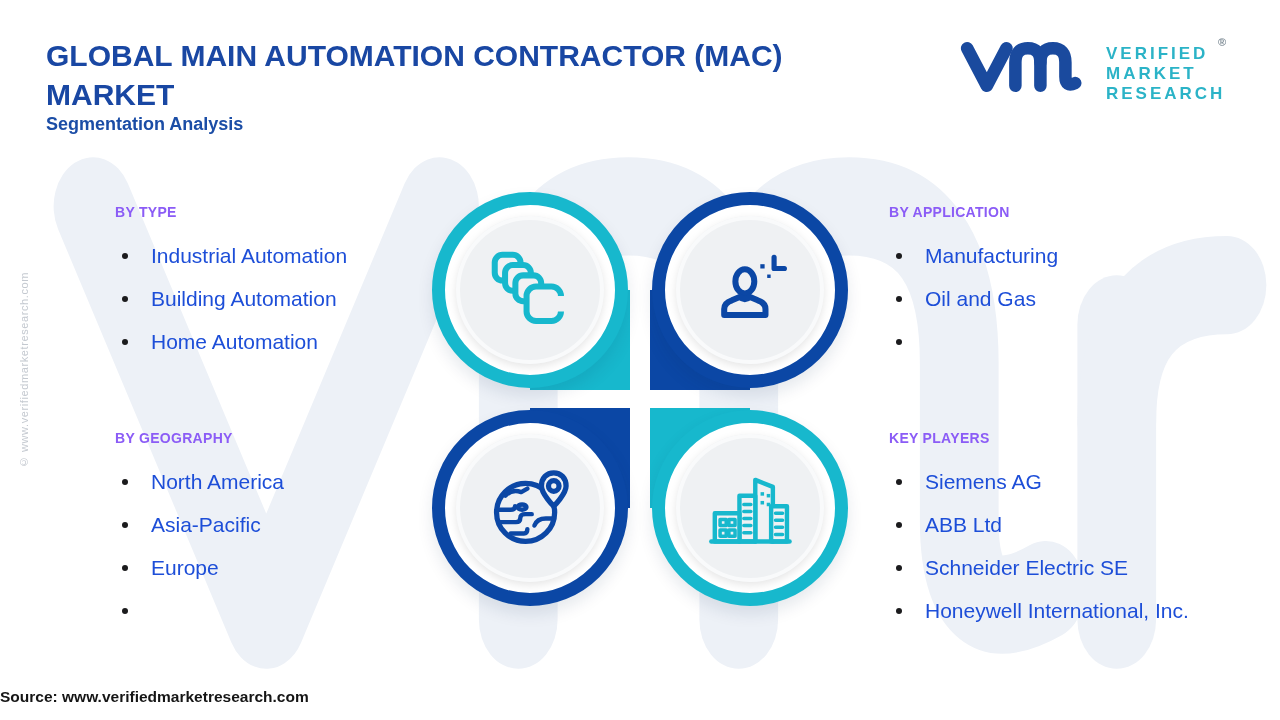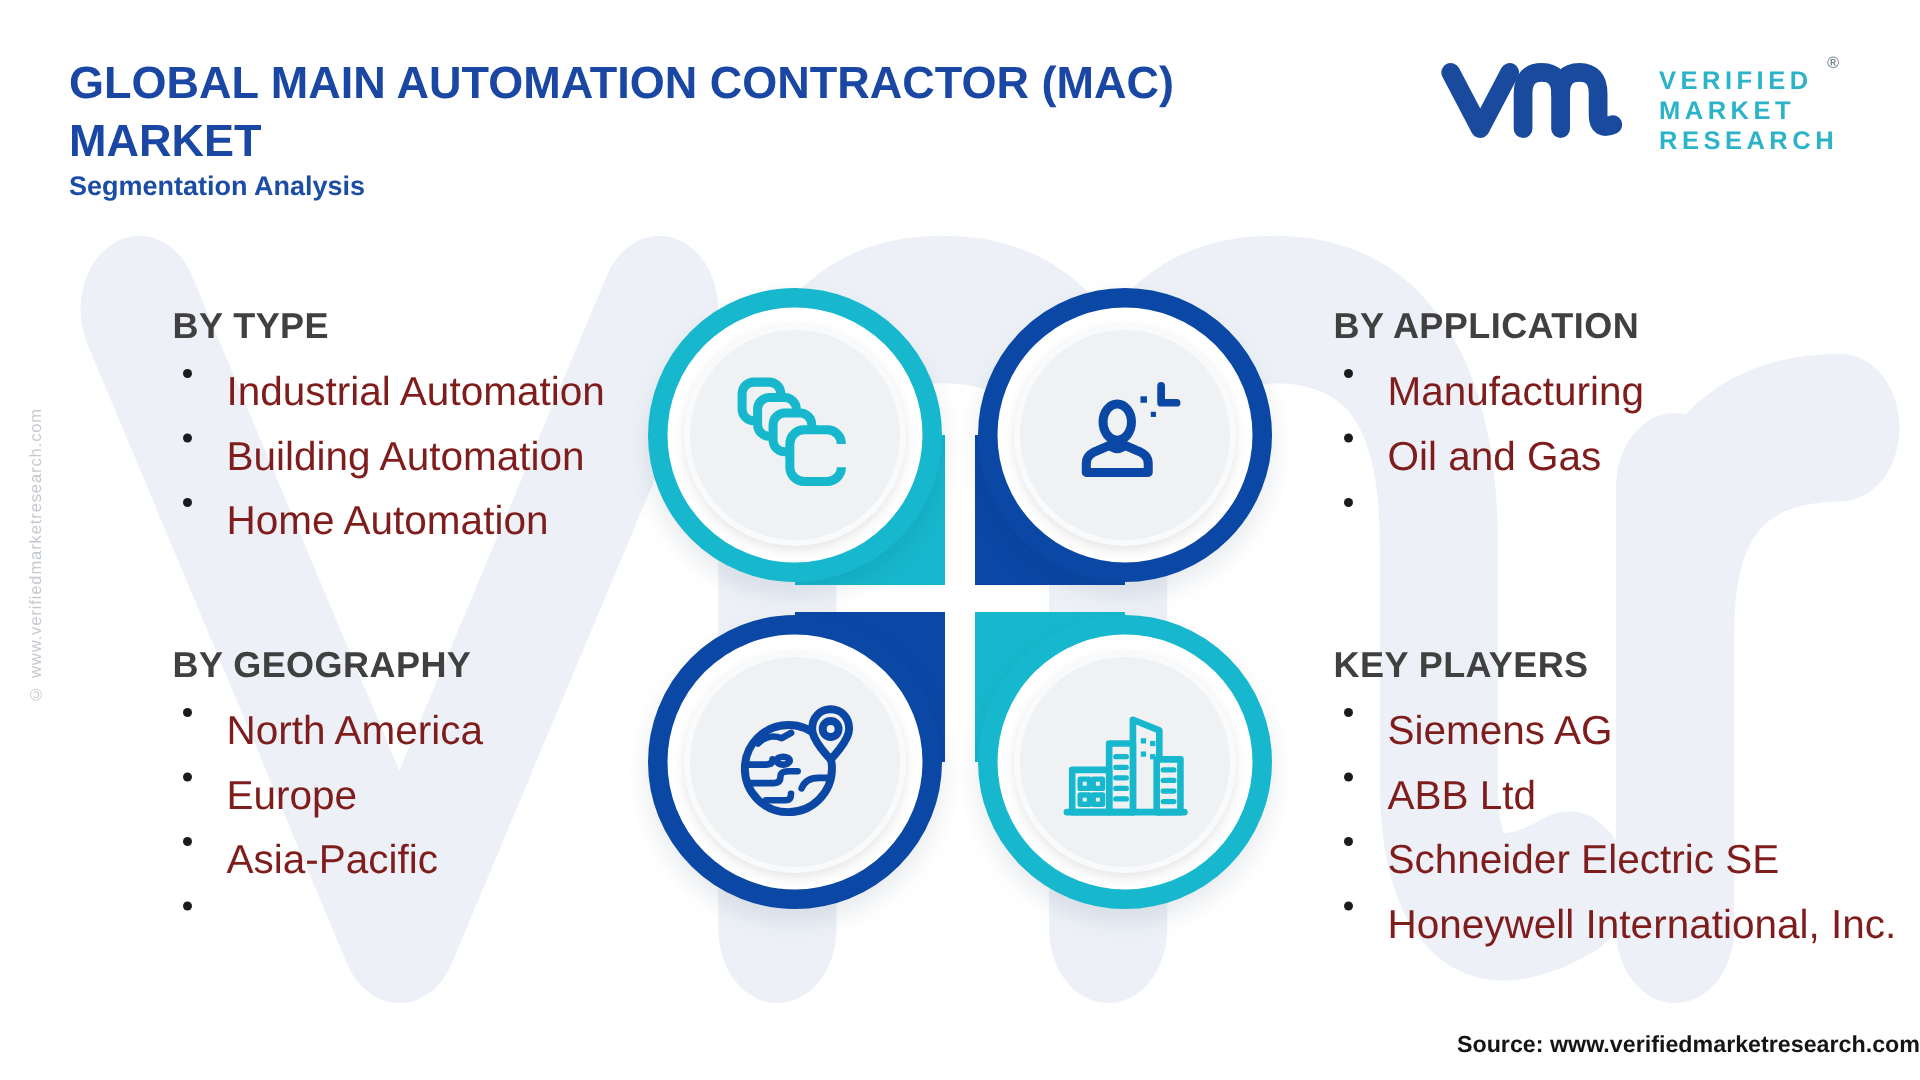--- a/index.html
+++ b/index.html
@@ -44,7 +44,7 @@
 
   
   .section { position:absolute; z-index:2; width:395px; }
-  .sec-title { font-size:24px; font-weight:bold; color:#404040; letter-spacing:0.3px; margin:0 0 14px 0; }
+  .sec-title { font-size:14px; font-weight:bold; color:#8b5cf6; letter-spacing:0.3px; margin:0 0 14px 0; }
   .sec-list { list-style:none; margin:0; padding:0; }
   .sec-list li { display:flex; height:43px; font-size:27px; color:#7f1d1d; }
   .dot { flex:none; width:6px; height:6px; border-radius:50%; background:#1b1b1d; margin:0 23px 0 7px; }

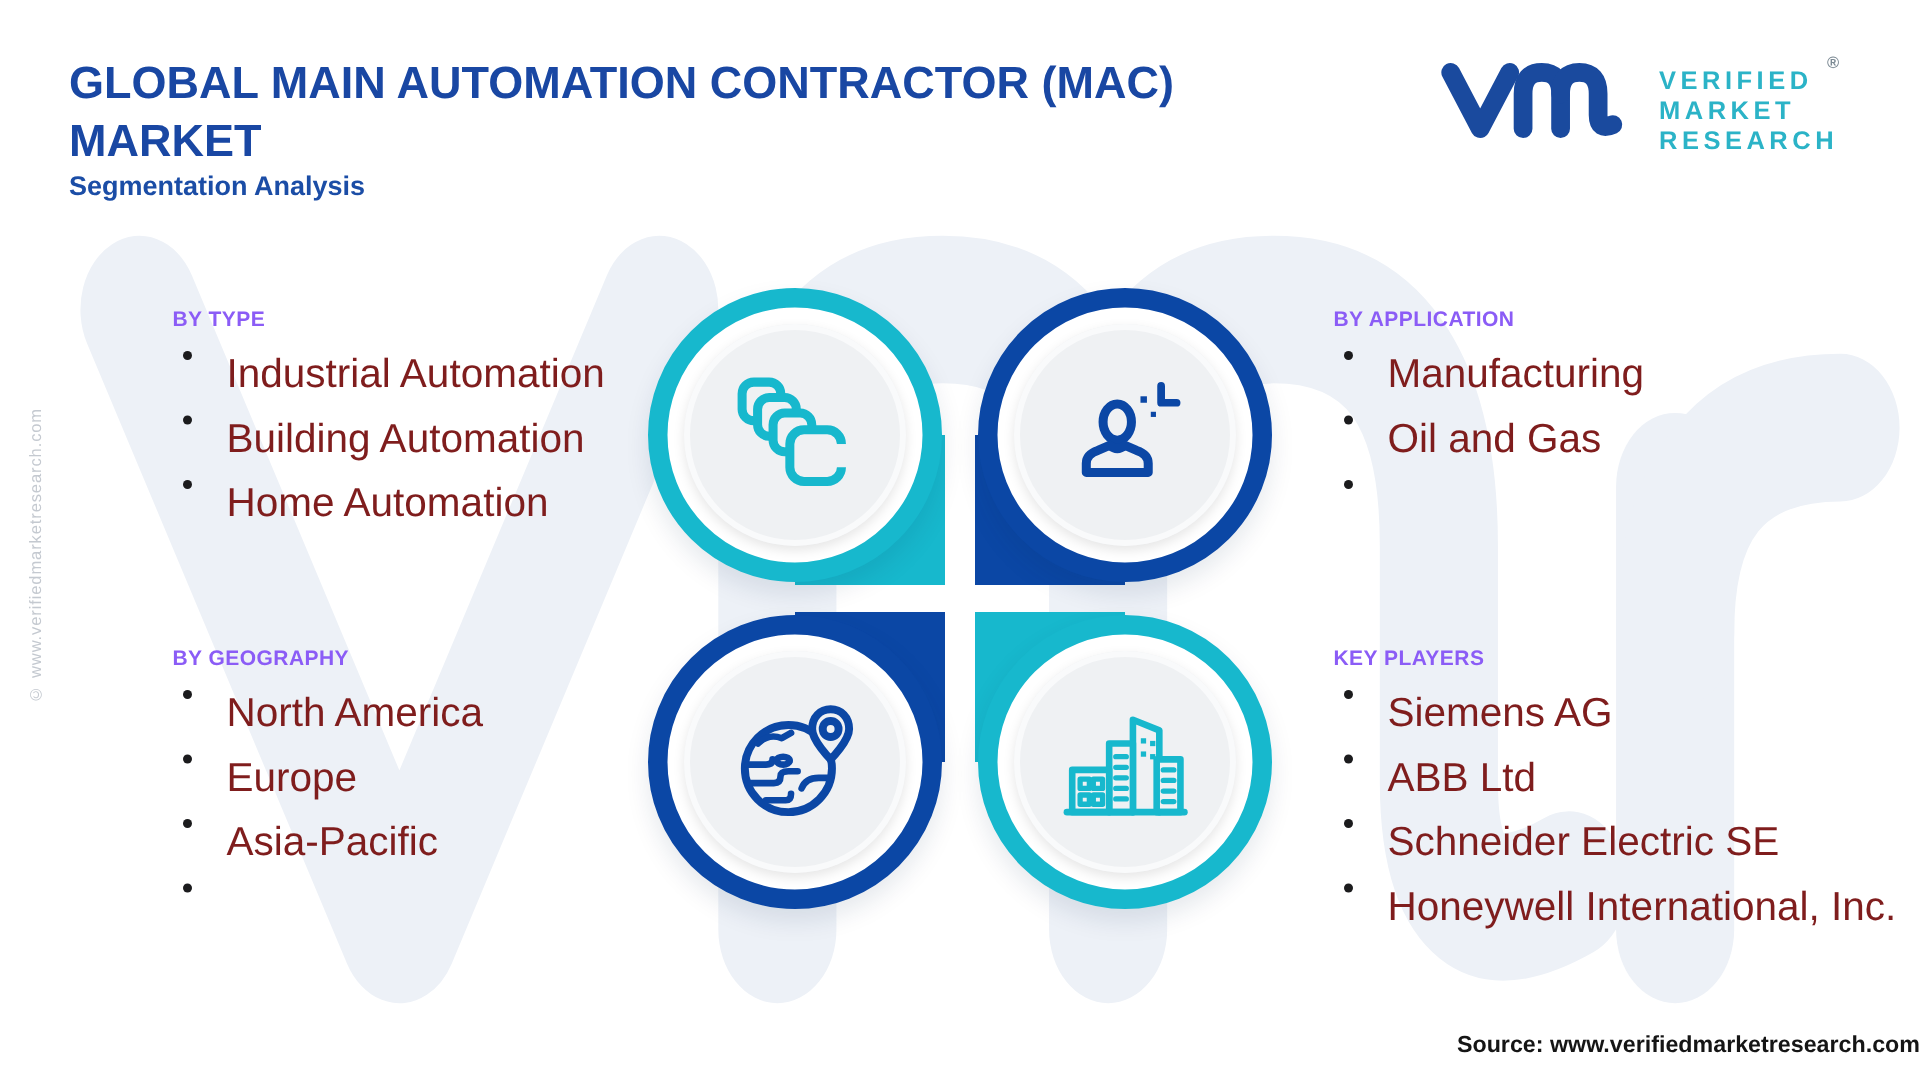--- a/index.html
+++ b/index.html
@@ -46,7 +46,7 @@
   .section { position:absolute; z-index:2; width:395px; }
   .sec-title { font-size:14px; font-weight:bold; color:#8b5cf6; letter-spacing:0.3px; margin:0 0 14px 0; }
   .sec-list { list-style:none; margin:0; padding:0; }
-  .sec-list li { display:flex; height:43px; font-size:27px; color:#7f1d1d; }
+  .sec-list li { display:flex; align-items:center; height:43px; font-size:21px; color:#1d4ed8; }
   .dot { flex:none; width:6px; height:6px; border-radius:50%; background:#1b1b1d; margin:0 23px 0 7px; }
 
   #sec-type        { left:115px; top:204px; }

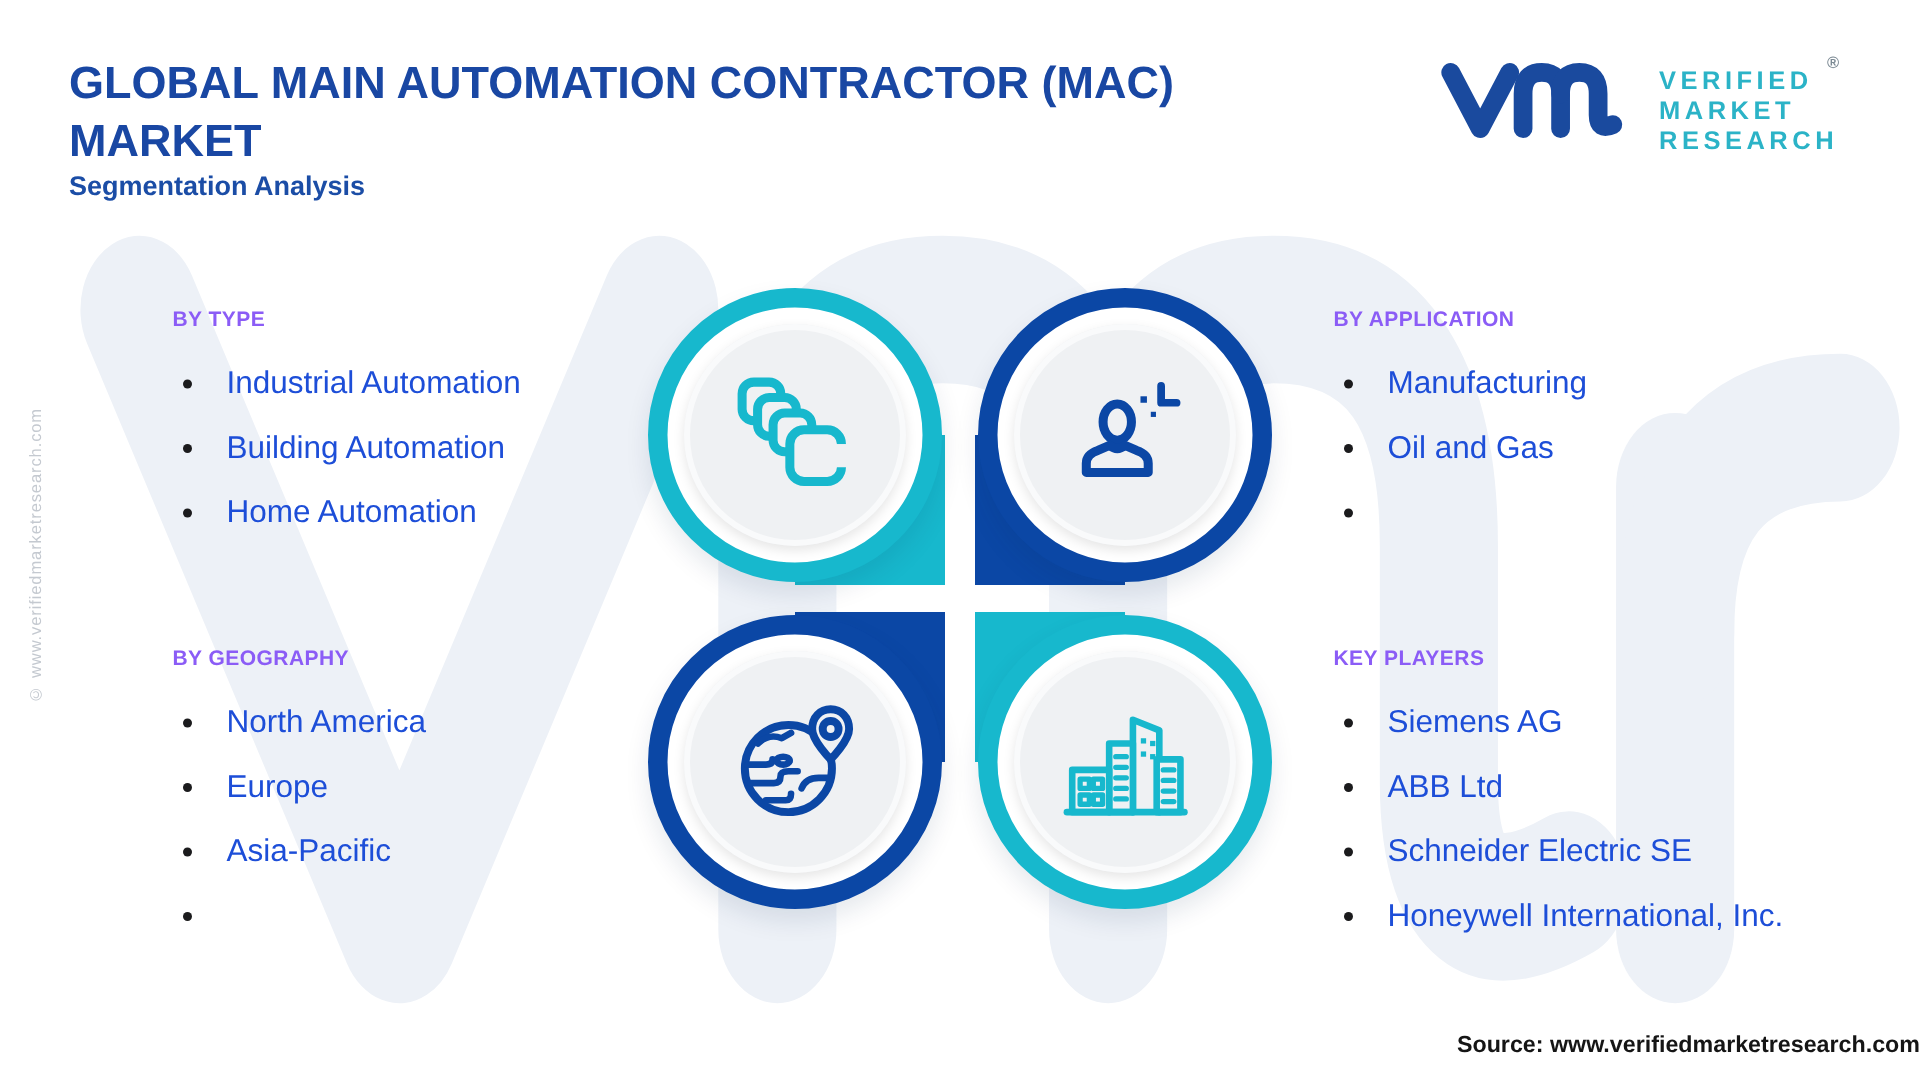--- a/index.html
+++ b/index.html
@@ -161,11 +161,11 @@
         </li>
       <li>
           <span class="dot"></span>
+          <span>Asia-Pacific</span>
+        </li>
+      <li>
+          <span class="dot"></span>
           <span>Europe</span>
-        </li>
-      <li>
-          <span class="dot"></span>
-          <span>Asia-Pacific</span>
         </li>
       <li>
           <span class="dot"></span>

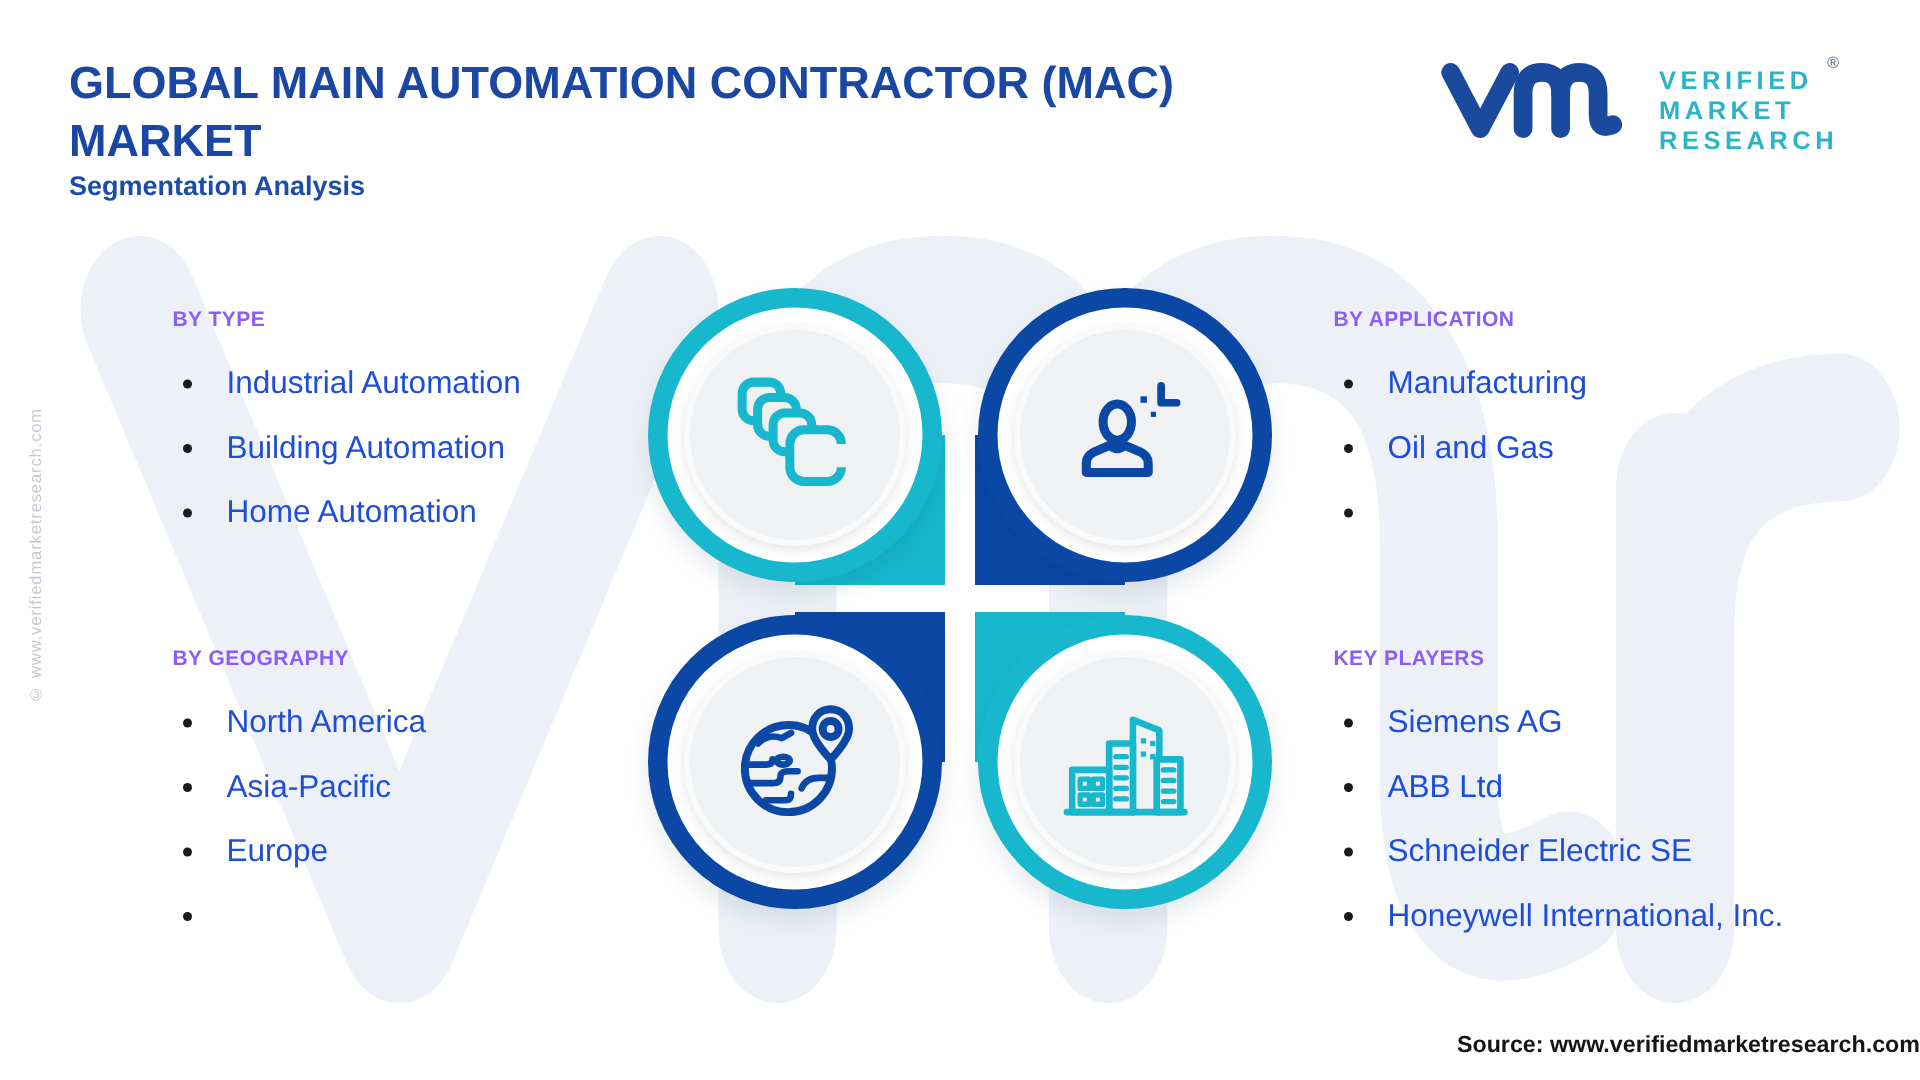--- a/index.html
+++ b/index.html
@@ -84,7 +84,7 @@
   
   .source {
     position:absolute; left:0; right:0; top:688px; z-index:2;
-    text-align:right; font-size:15.5px; font-weight:600; color:#151515;
+    text-align:left; font-size:15.5px; font-weight:600; color:#151515;
   }
 </style>
 </head>

